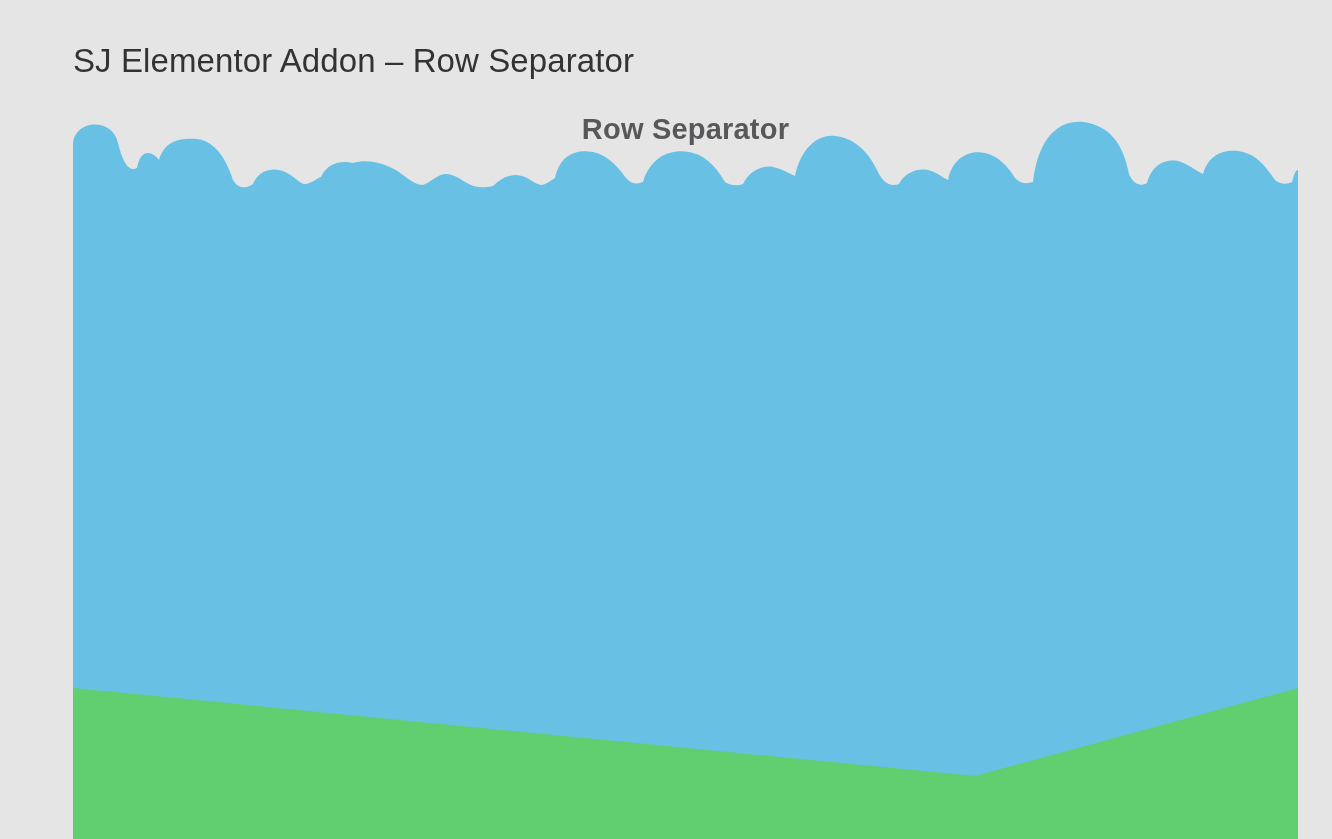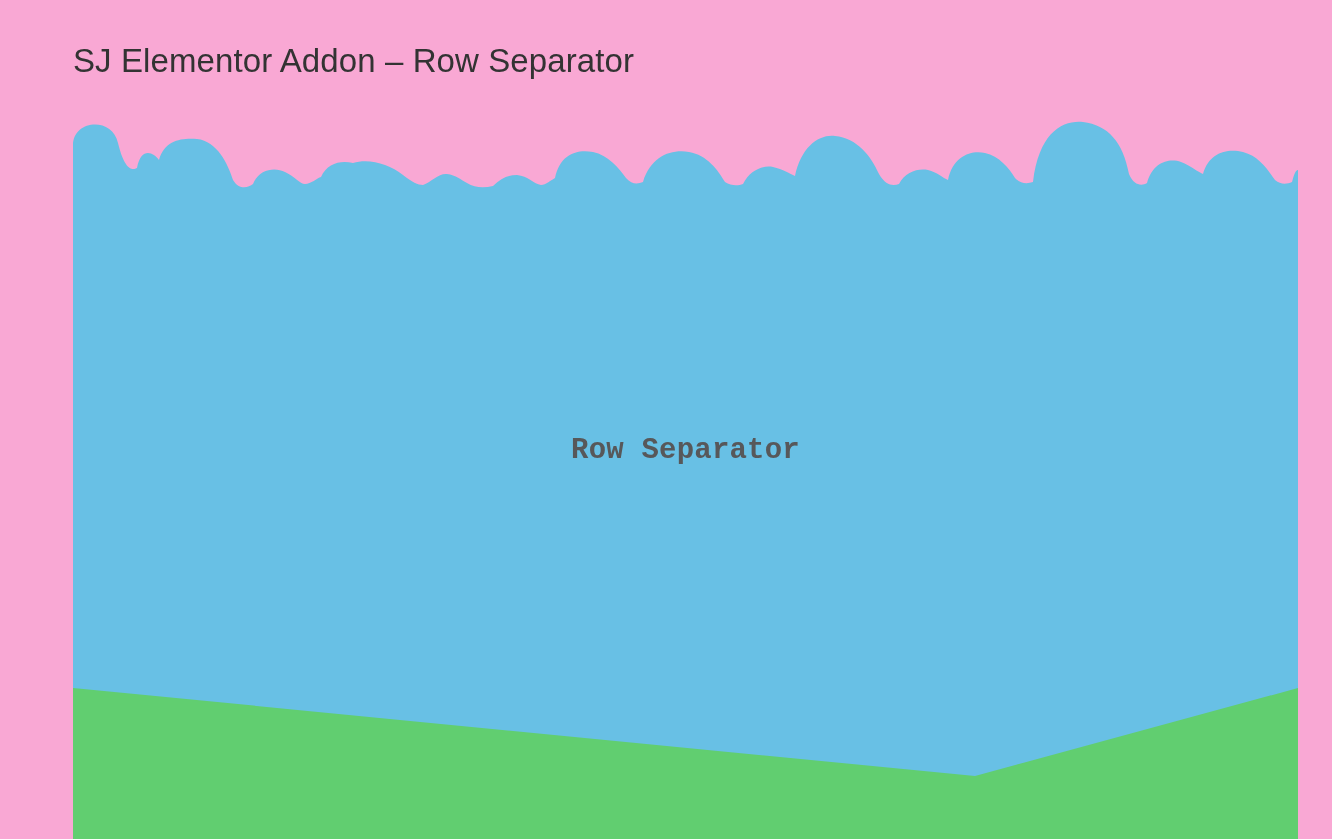--- a/index.html
+++ b/index.html
@@ -71,7 +71,7 @@
 </head>
 <body>
 
-<div id="page-wrap" style="background: #f9a8d4;">
+<div id="page-wrap" style="background: #e5e5e5;">
 
   <h1 id="page-title">SJ Elementor Addon – Row Separator</h1>
 

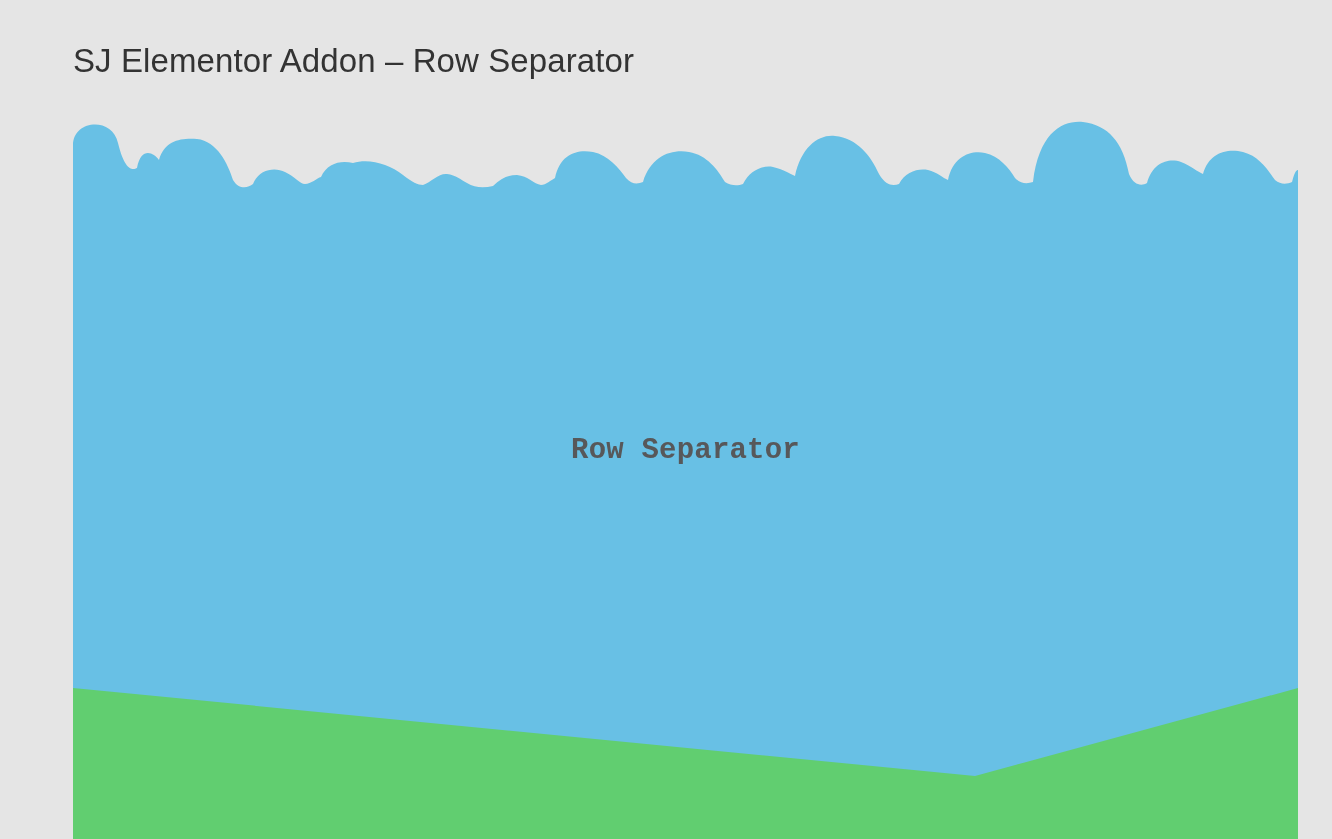--- a/index.html
+++ b/index.html
@@ -58,14 +58,12 @@
     pointer-events: none;
   }
   #row-label-text {
-    margin-top: 322px;
     font-size: 29px;
     line-height: 34px;
     font-weight: bold;
     color: #57585a;
     letter-spacing: 0.2px;
     white-space: nowrap;
-    font-family: Liberation Mono, monospace;
   }
 </style>
 </head>

